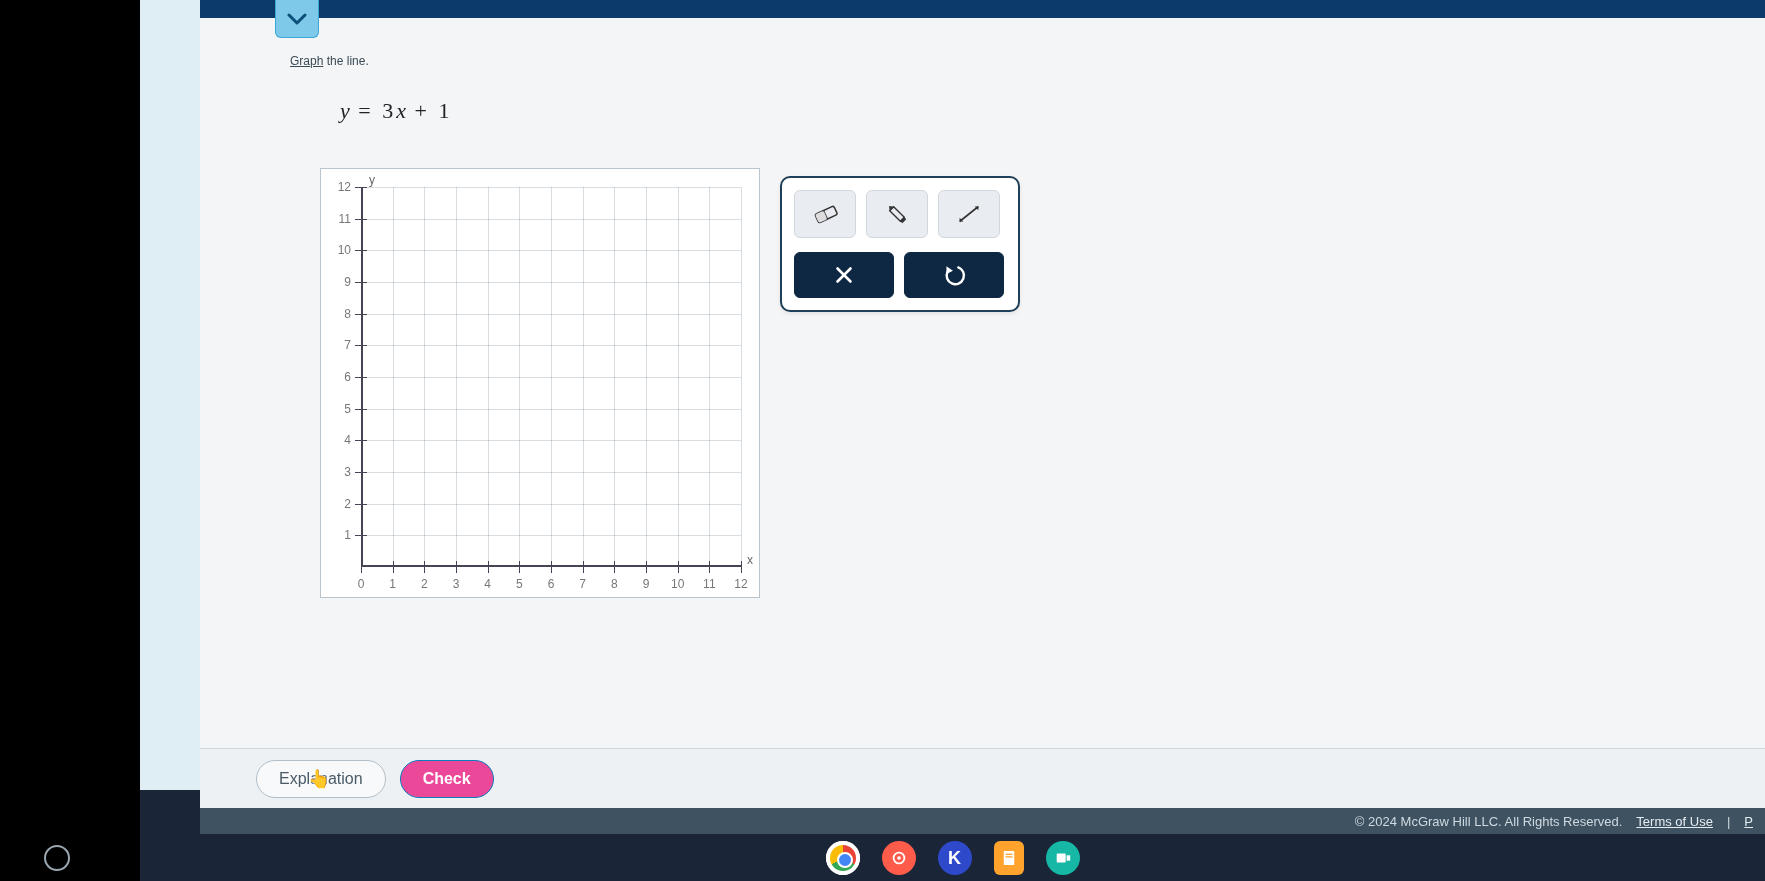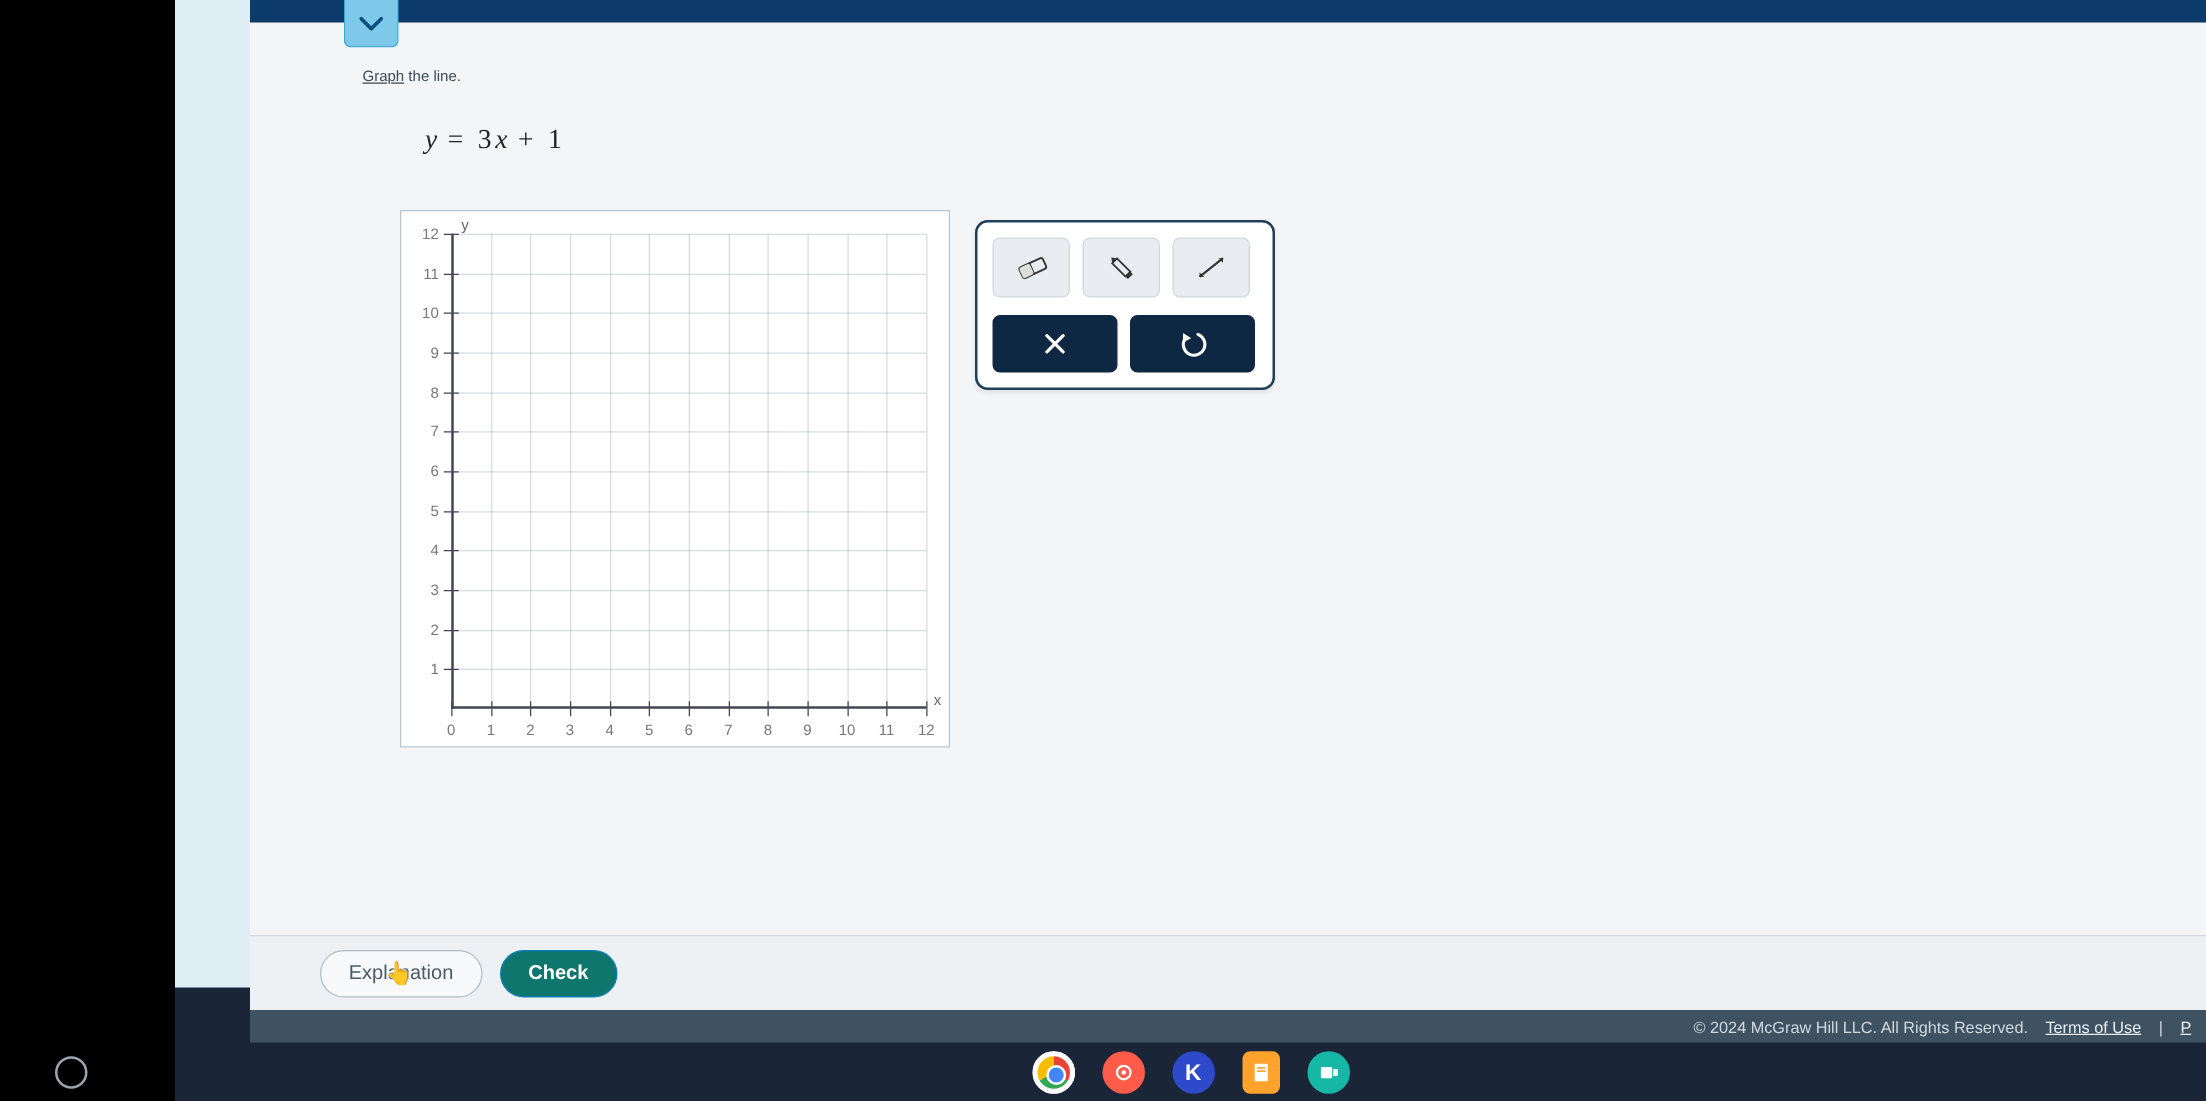--- a/index.html
+++ b/index.html
@@ -129,7 +129,7 @@
     border: 1px solid #b3bec7;
   }
   .pill.light { background: #f7f9fa; color: #4a5a66; }
-  .pill.accent { background: #0f766e; border-color: #0b7dbf; color: #fff; font-weight: 600; }
+  .pill.accent { background: #ec4899; border-color: #0b7dbf; color: #fff; font-weight: 600; }
 
   .cursor-hand {
     position: absolute;

